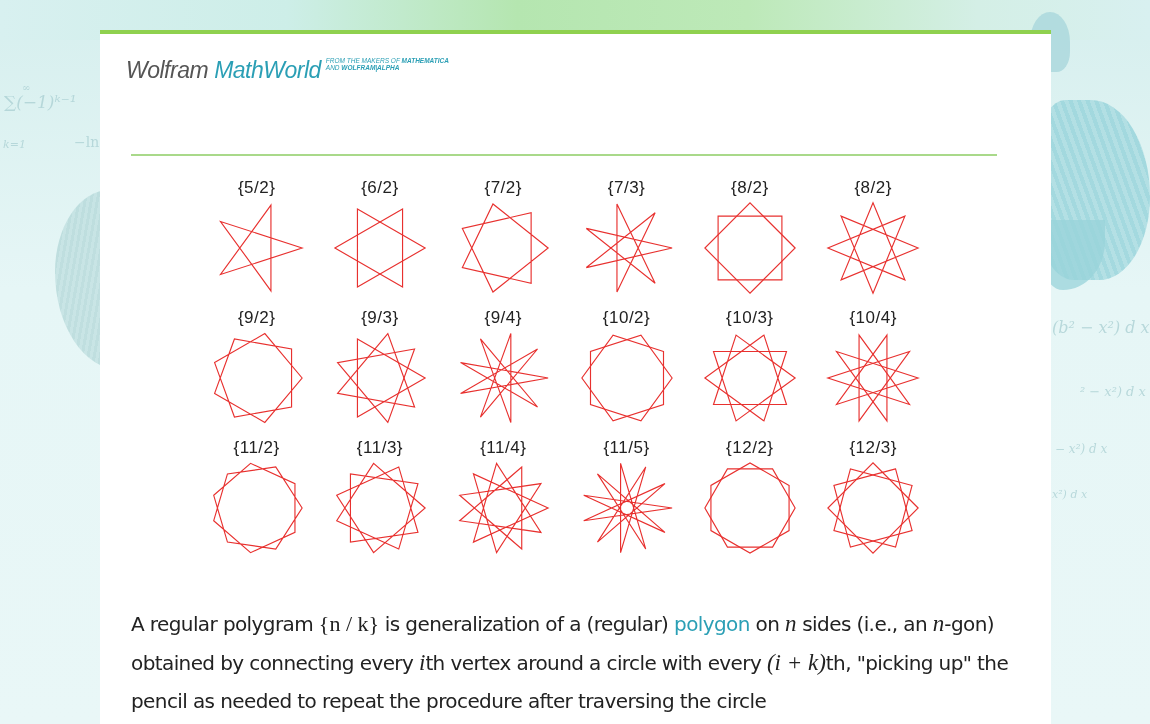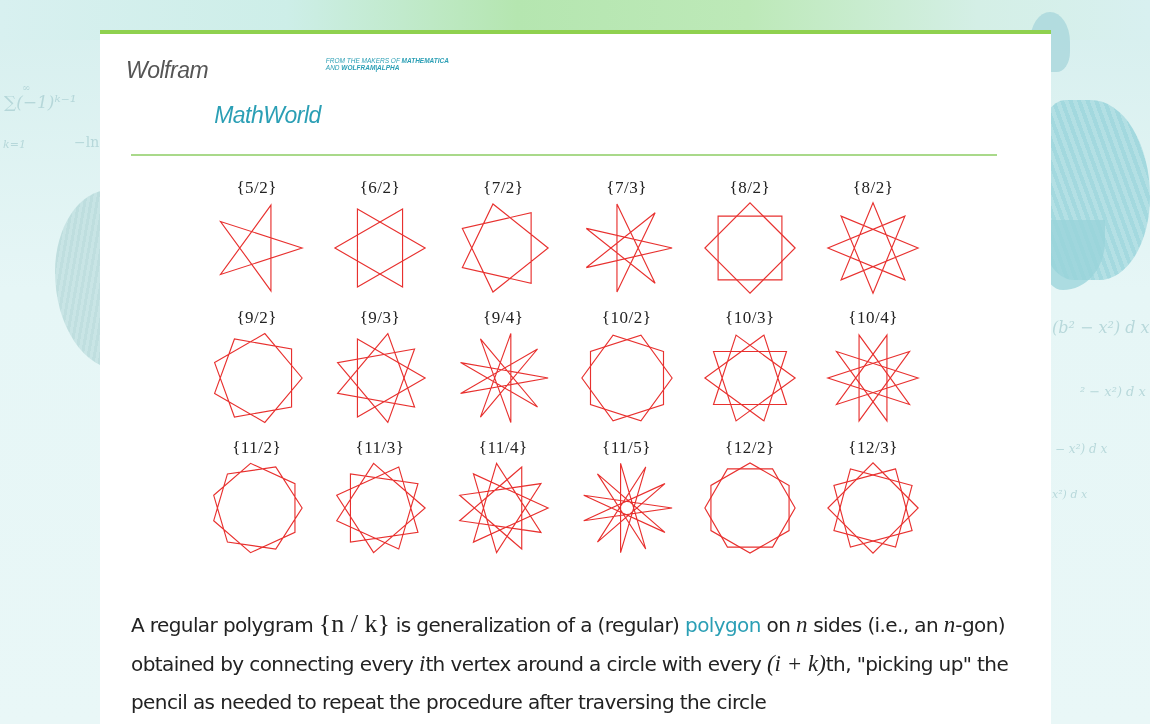--- a/index.html
+++ b/index.html
@@ -44,7 +44,7 @@
     position: absolute; left: 26px; top: 23px; display: flex; align-items: flex-start; font-style: italic;
   }
   .logo-wolfram { font-family: "Liberation Sans", sans-serif; font-size: 23px; color: #555555; letter-spacing: -0.5px; }
-  .logo-mathworld { font-family: "Liberation Sans", sans-serif; font-size: 23px; color: #2b9fb5; margin-left: 6px; letter-spacing: -0.5px; margin-top: 45px; }
+  .logo-mathworld { font-family: "Liberation Sans", sans-serif; font-size: 23px; color: #2b9fb5; margin-left: 6px; letter-spacing: -0.5px; }
   .logo-tag {
     margin-left: 5px; font-family: "Liberation Sans", sans-serif; font-size: 6.5px; line-height: 7px;
     color: #2b9fb5; text-transform: uppercase;

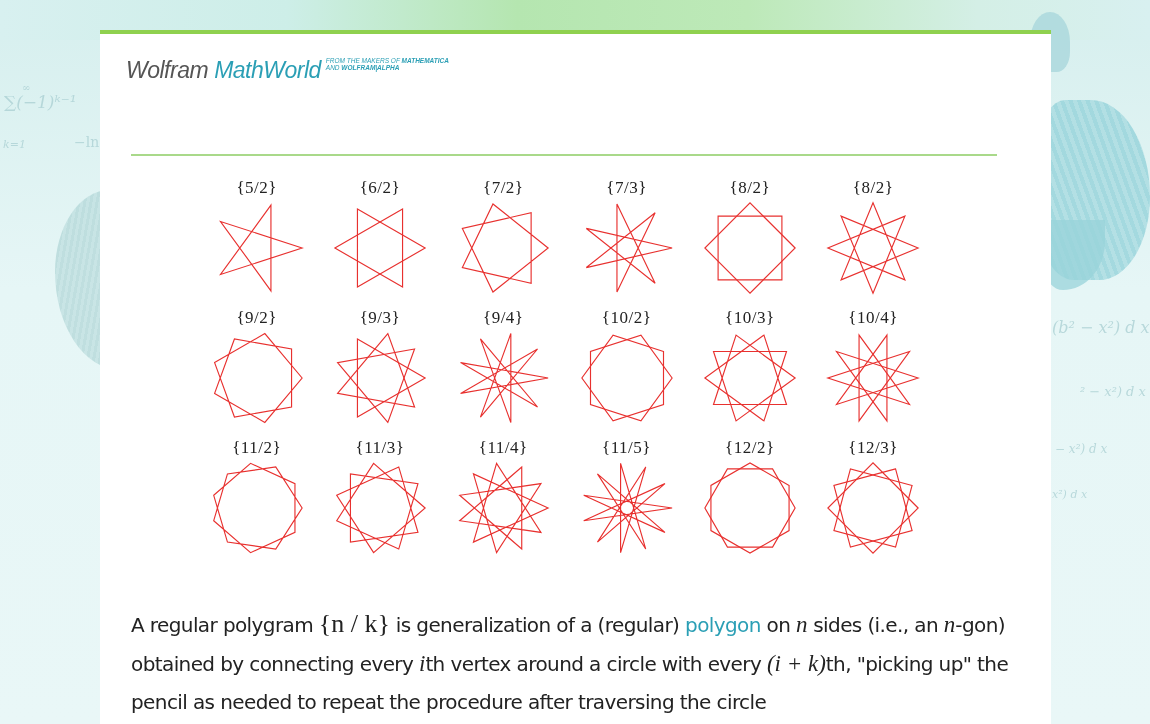--- a/index.html
+++ b/index.html
@@ -62,7 +62,7 @@
   }
   .cell { display: flex; flex-direction: column; align-items: center; }
   .cell-label {
-    font-family: Liberation Serif, serif; font-size: 17px; color: #222; height: 24px; line-height: 24px;
+    font-family: Liberation Sans, sans-serif; font-size: 17px; color: #222; height: 24px; line-height: 24px;
     letter-spacing: 0.5px;
     text-align: right;
   }

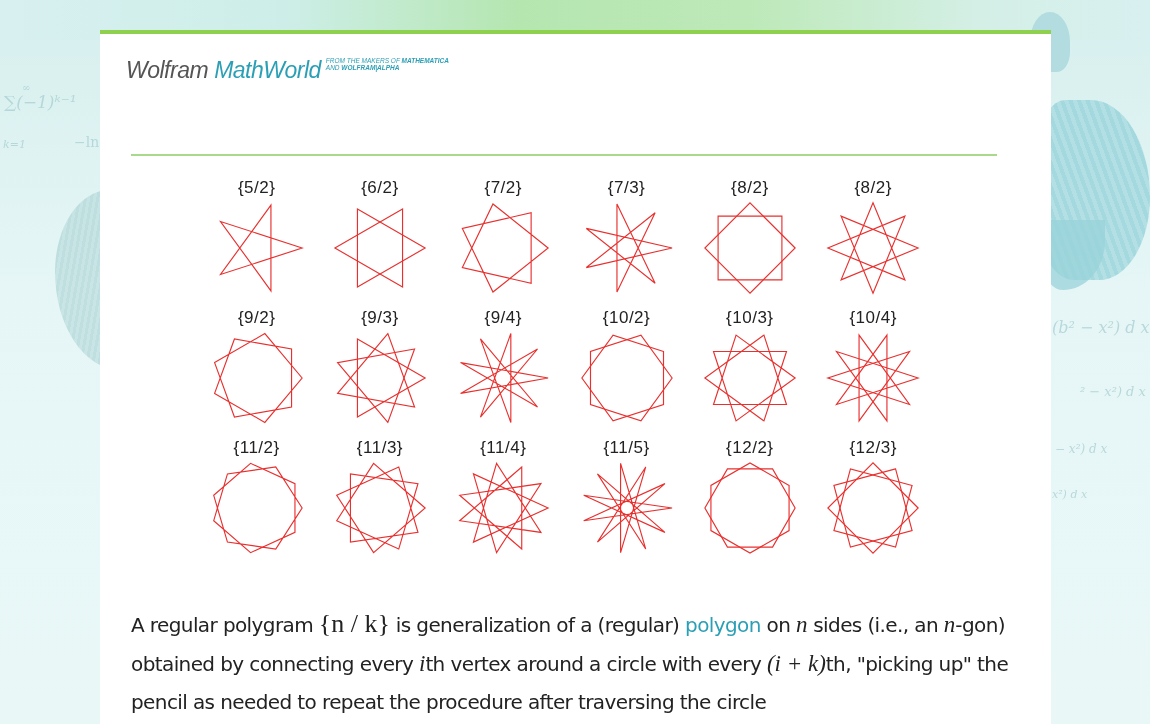--- a/index.html
+++ b/index.html
@@ -73,7 +73,7 @@
     letter-spacing: -0.6px;
   }
   .para .m { font-family: "Liberation Serif", serif; font-style: italic; font-size: 23px; letter-spacing: 0; }
-  .para .mu { font-family: "Liberation Serif", serif; font-size: 26px; letter-spacing: 0; }
+  .para .mu { font-family: "Liberation Serif", serif; font-size: 22px; letter-spacing: 0; }
   .para a { color: #2b9fb5; text-decoration: none; }
 </style>
 </head>

